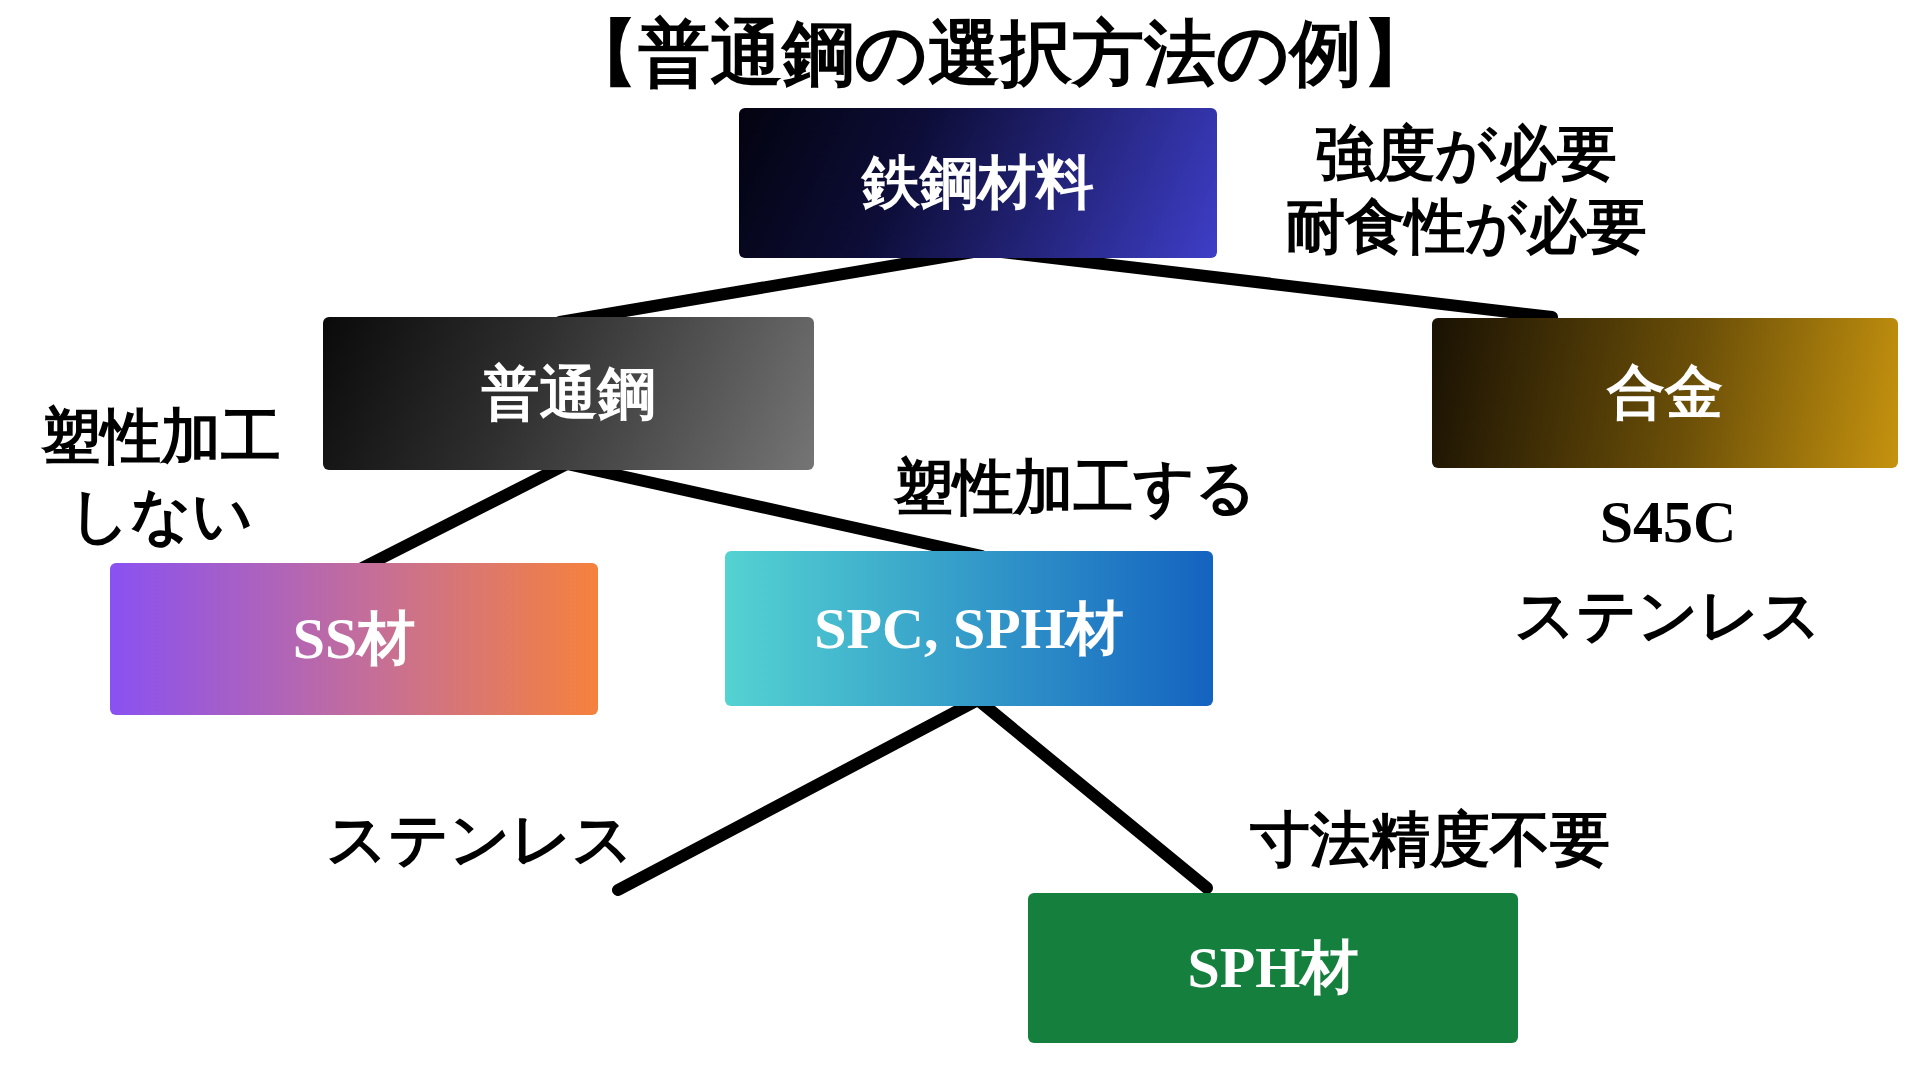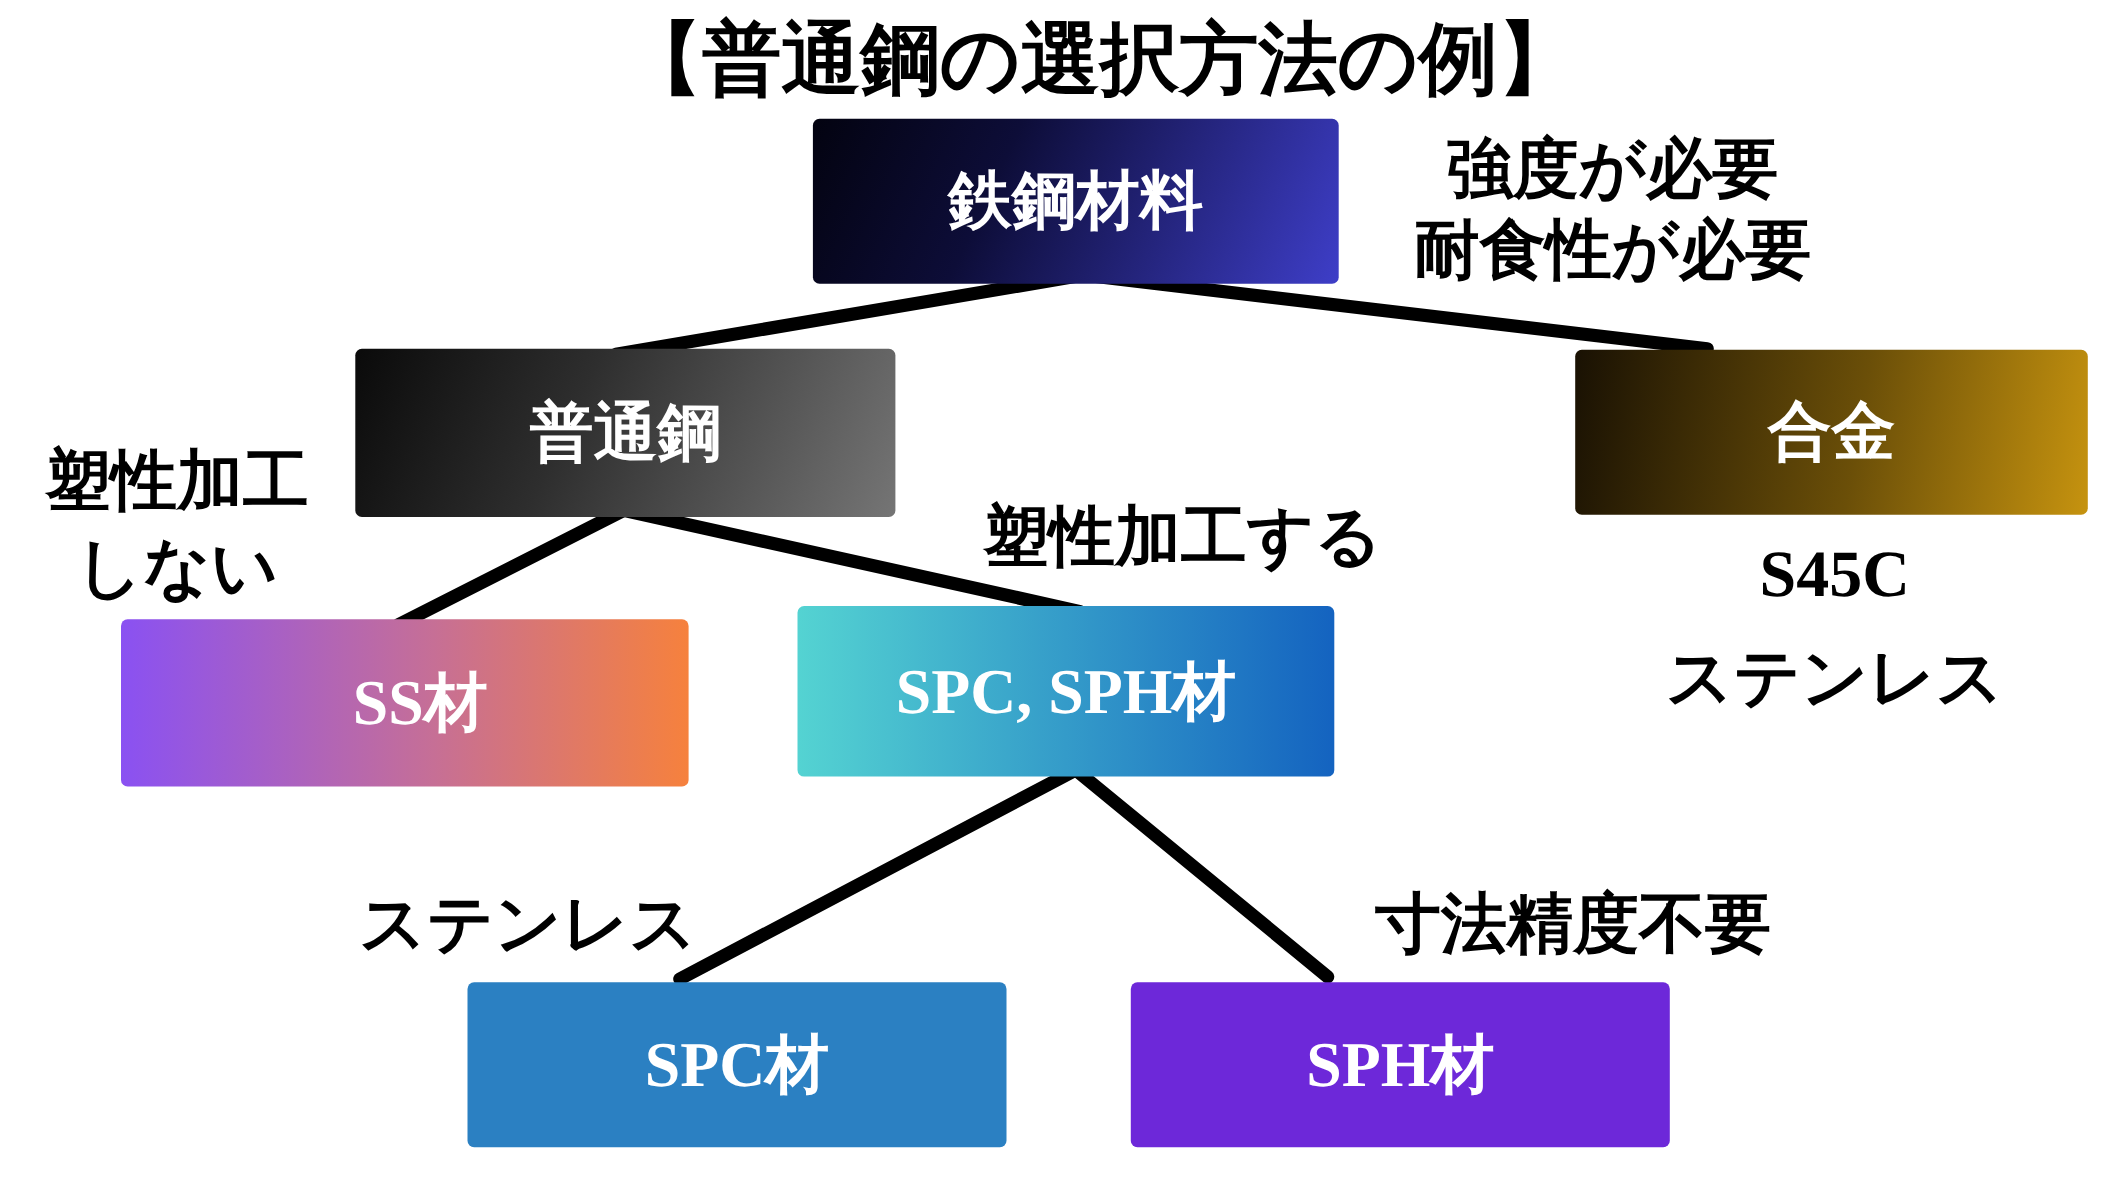--- a/index.html
+++ b/index.html
@@ -53,7 +53,7 @@
   .node-alloy   { left: 1432px; top: 318px; width: 466px; height: 150px;
                   background: linear-gradient(100deg, #191103 0%, #6b4f08 55%, #c6930f 100%); }
   .node-ss      { left: 110px;  top: 563px; width: 488px; height: 152px;
-                  background: linear-gradient(90deg, #8a51f2 0%, #c66f96 55%, #f6813d 100%); padding-left: 28px; }
+                  background: linear-gradient(90deg, #8a51f2 0%, #c66f96 55%, #f6813d 100%); }
   .node-spcsph  { left: 725px;  top: 551px; width: 488px; height: 155px;
                   background: linear-gradient(90deg, #54d3d2 0%, #1463c0 100%); }
   .node-spc     { left: 425px;  top: 893px; width: 490px; height: 150px;

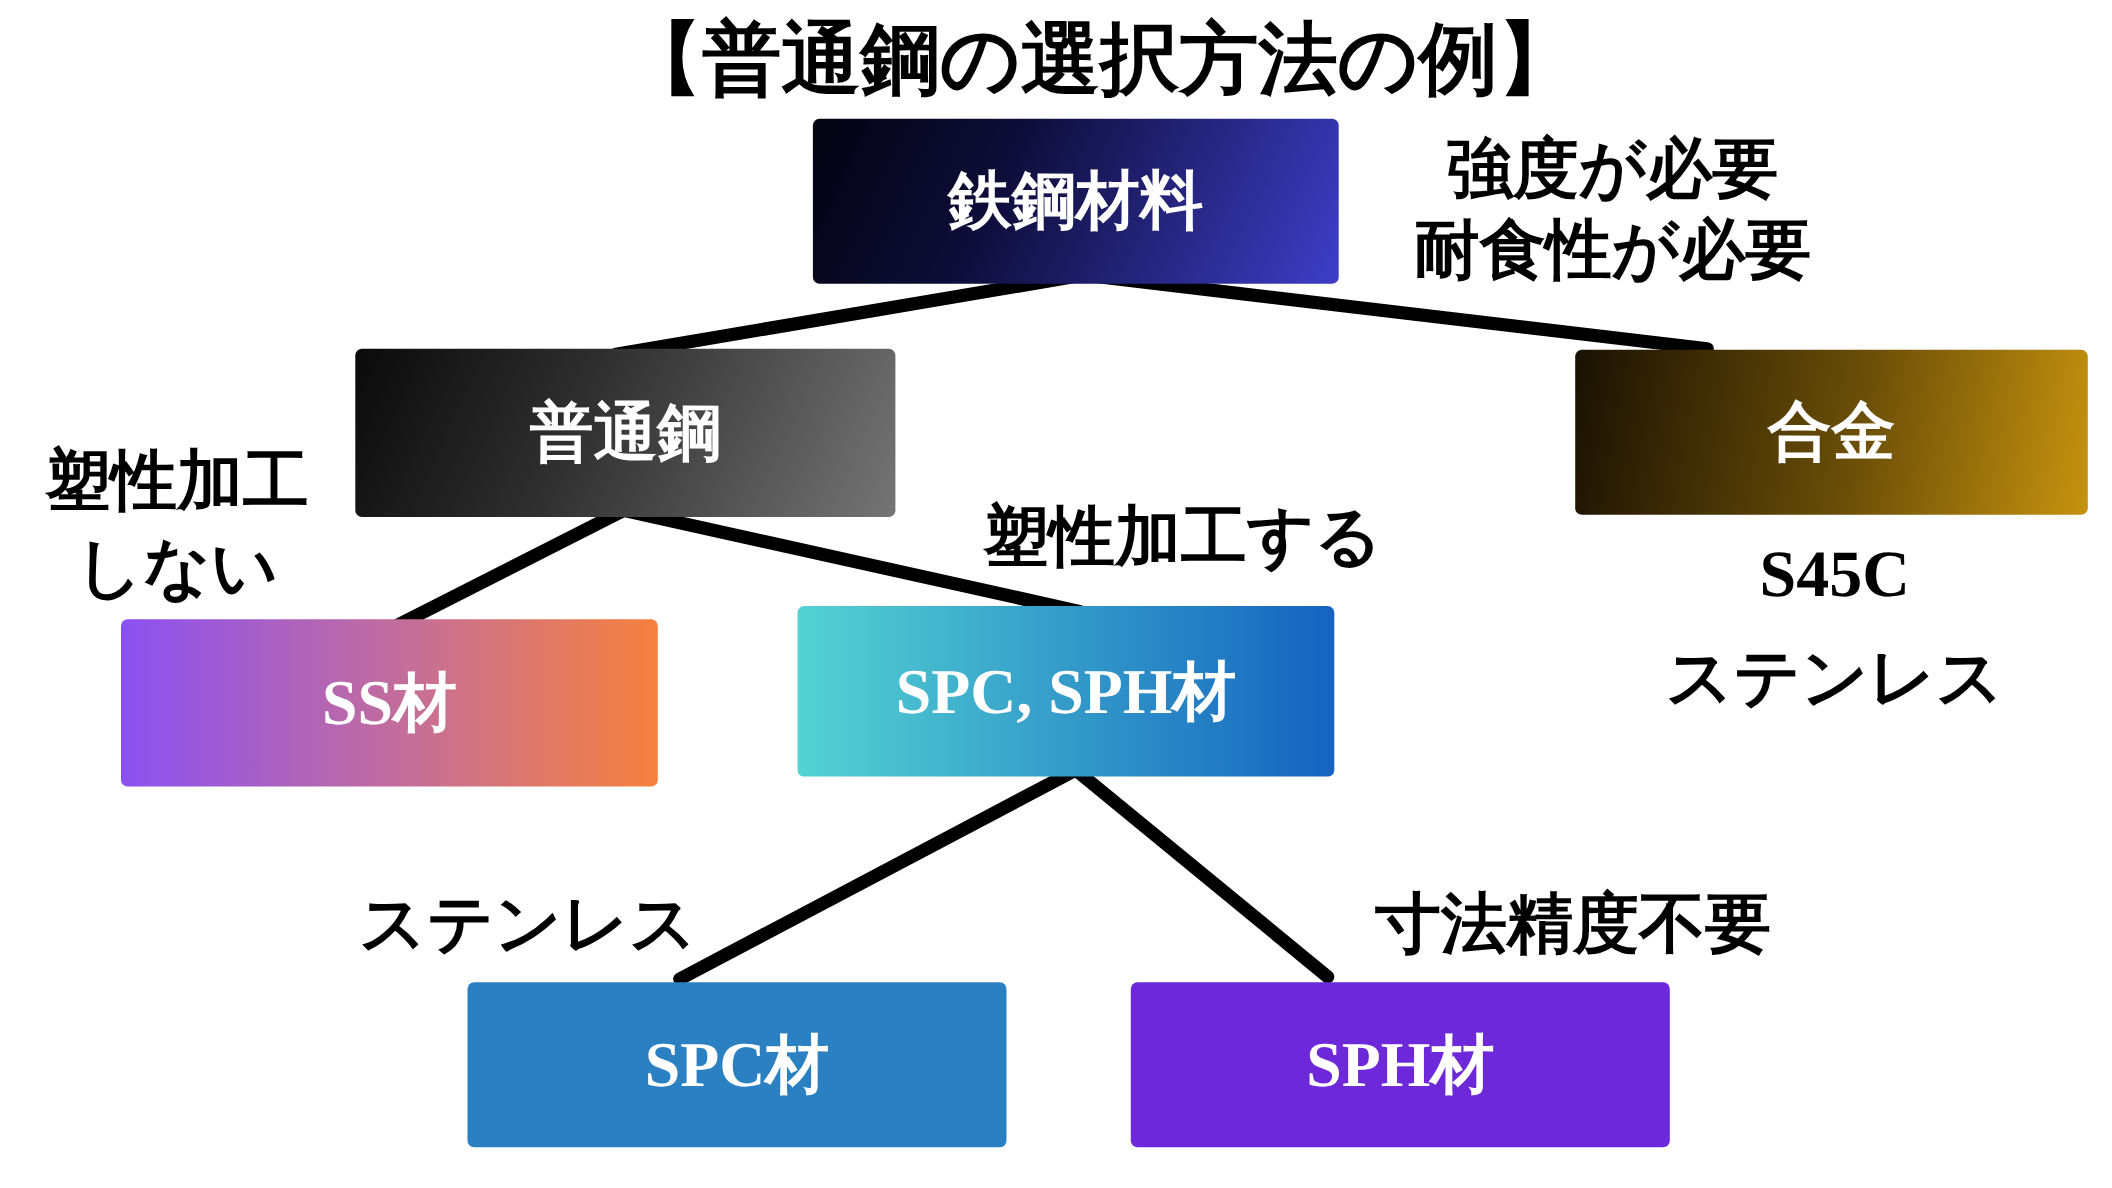--- a/index.html
+++ b/index.html
@@ -127,9 +127,6 @@
     <span>SPC, SPH材</span>
   </div>
 
-  <div class="node node-spc">
-    <span>SPC材</span>
-  </div>
 
   <div class="node node-sph">
     <span>SPH材</span>

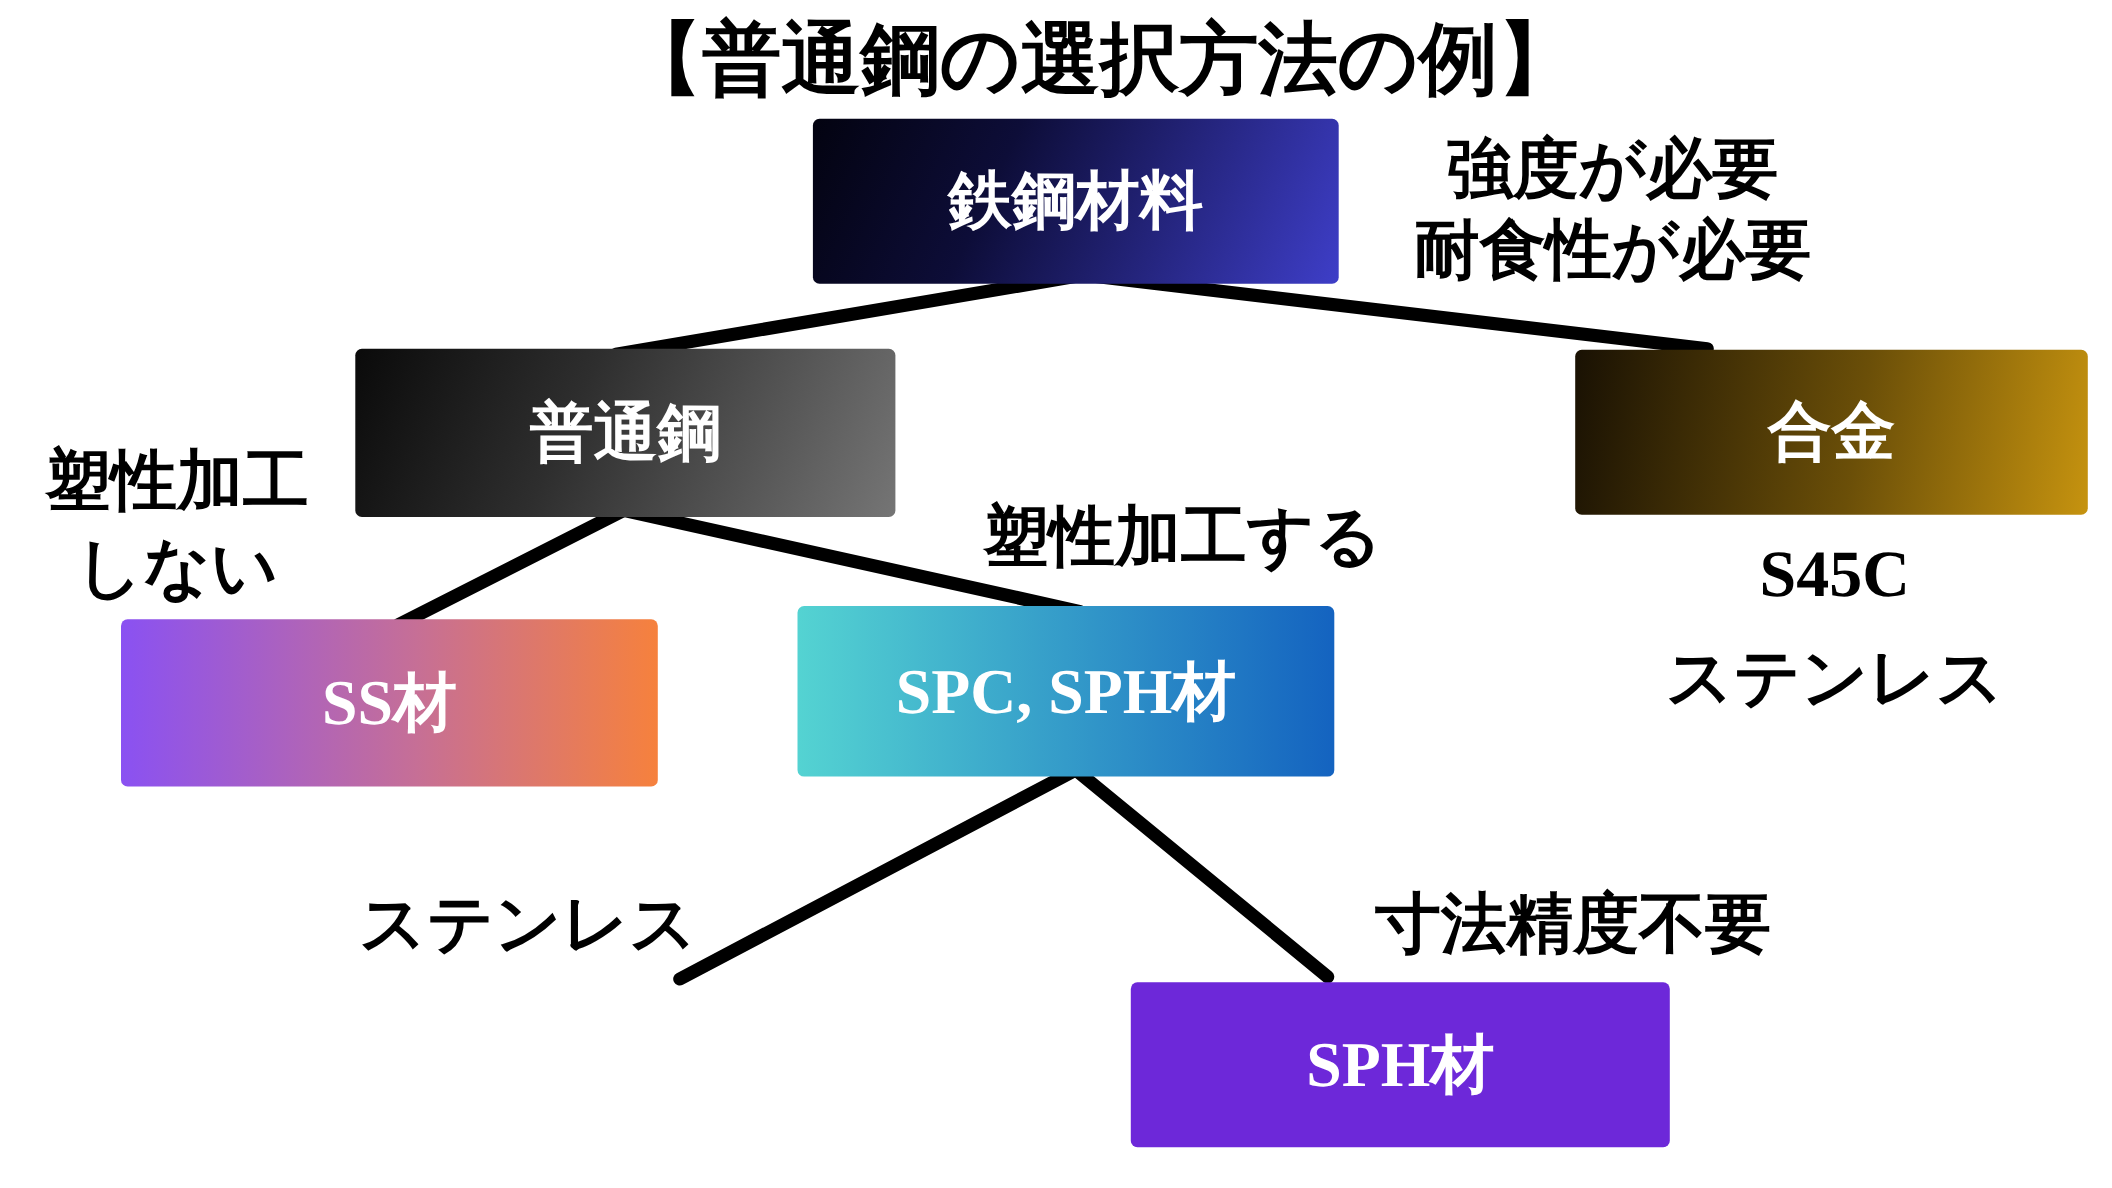--- a/index.html
+++ b/index.html
@@ -59,7 +59,7 @@
   .node-spc     { left: 425px;  top: 893px; width: 490px; height: 150px;
                   background: #2b80c2; }
   .node-sph     { left: 1028px; top: 893px; width: 490px; height: 150px;
-                  background: #6d28d9; text-align: center; }
+                  background: #15803d; text-align: center; }
   .edge-label {
     position: absolute;
     z-index: 2;

